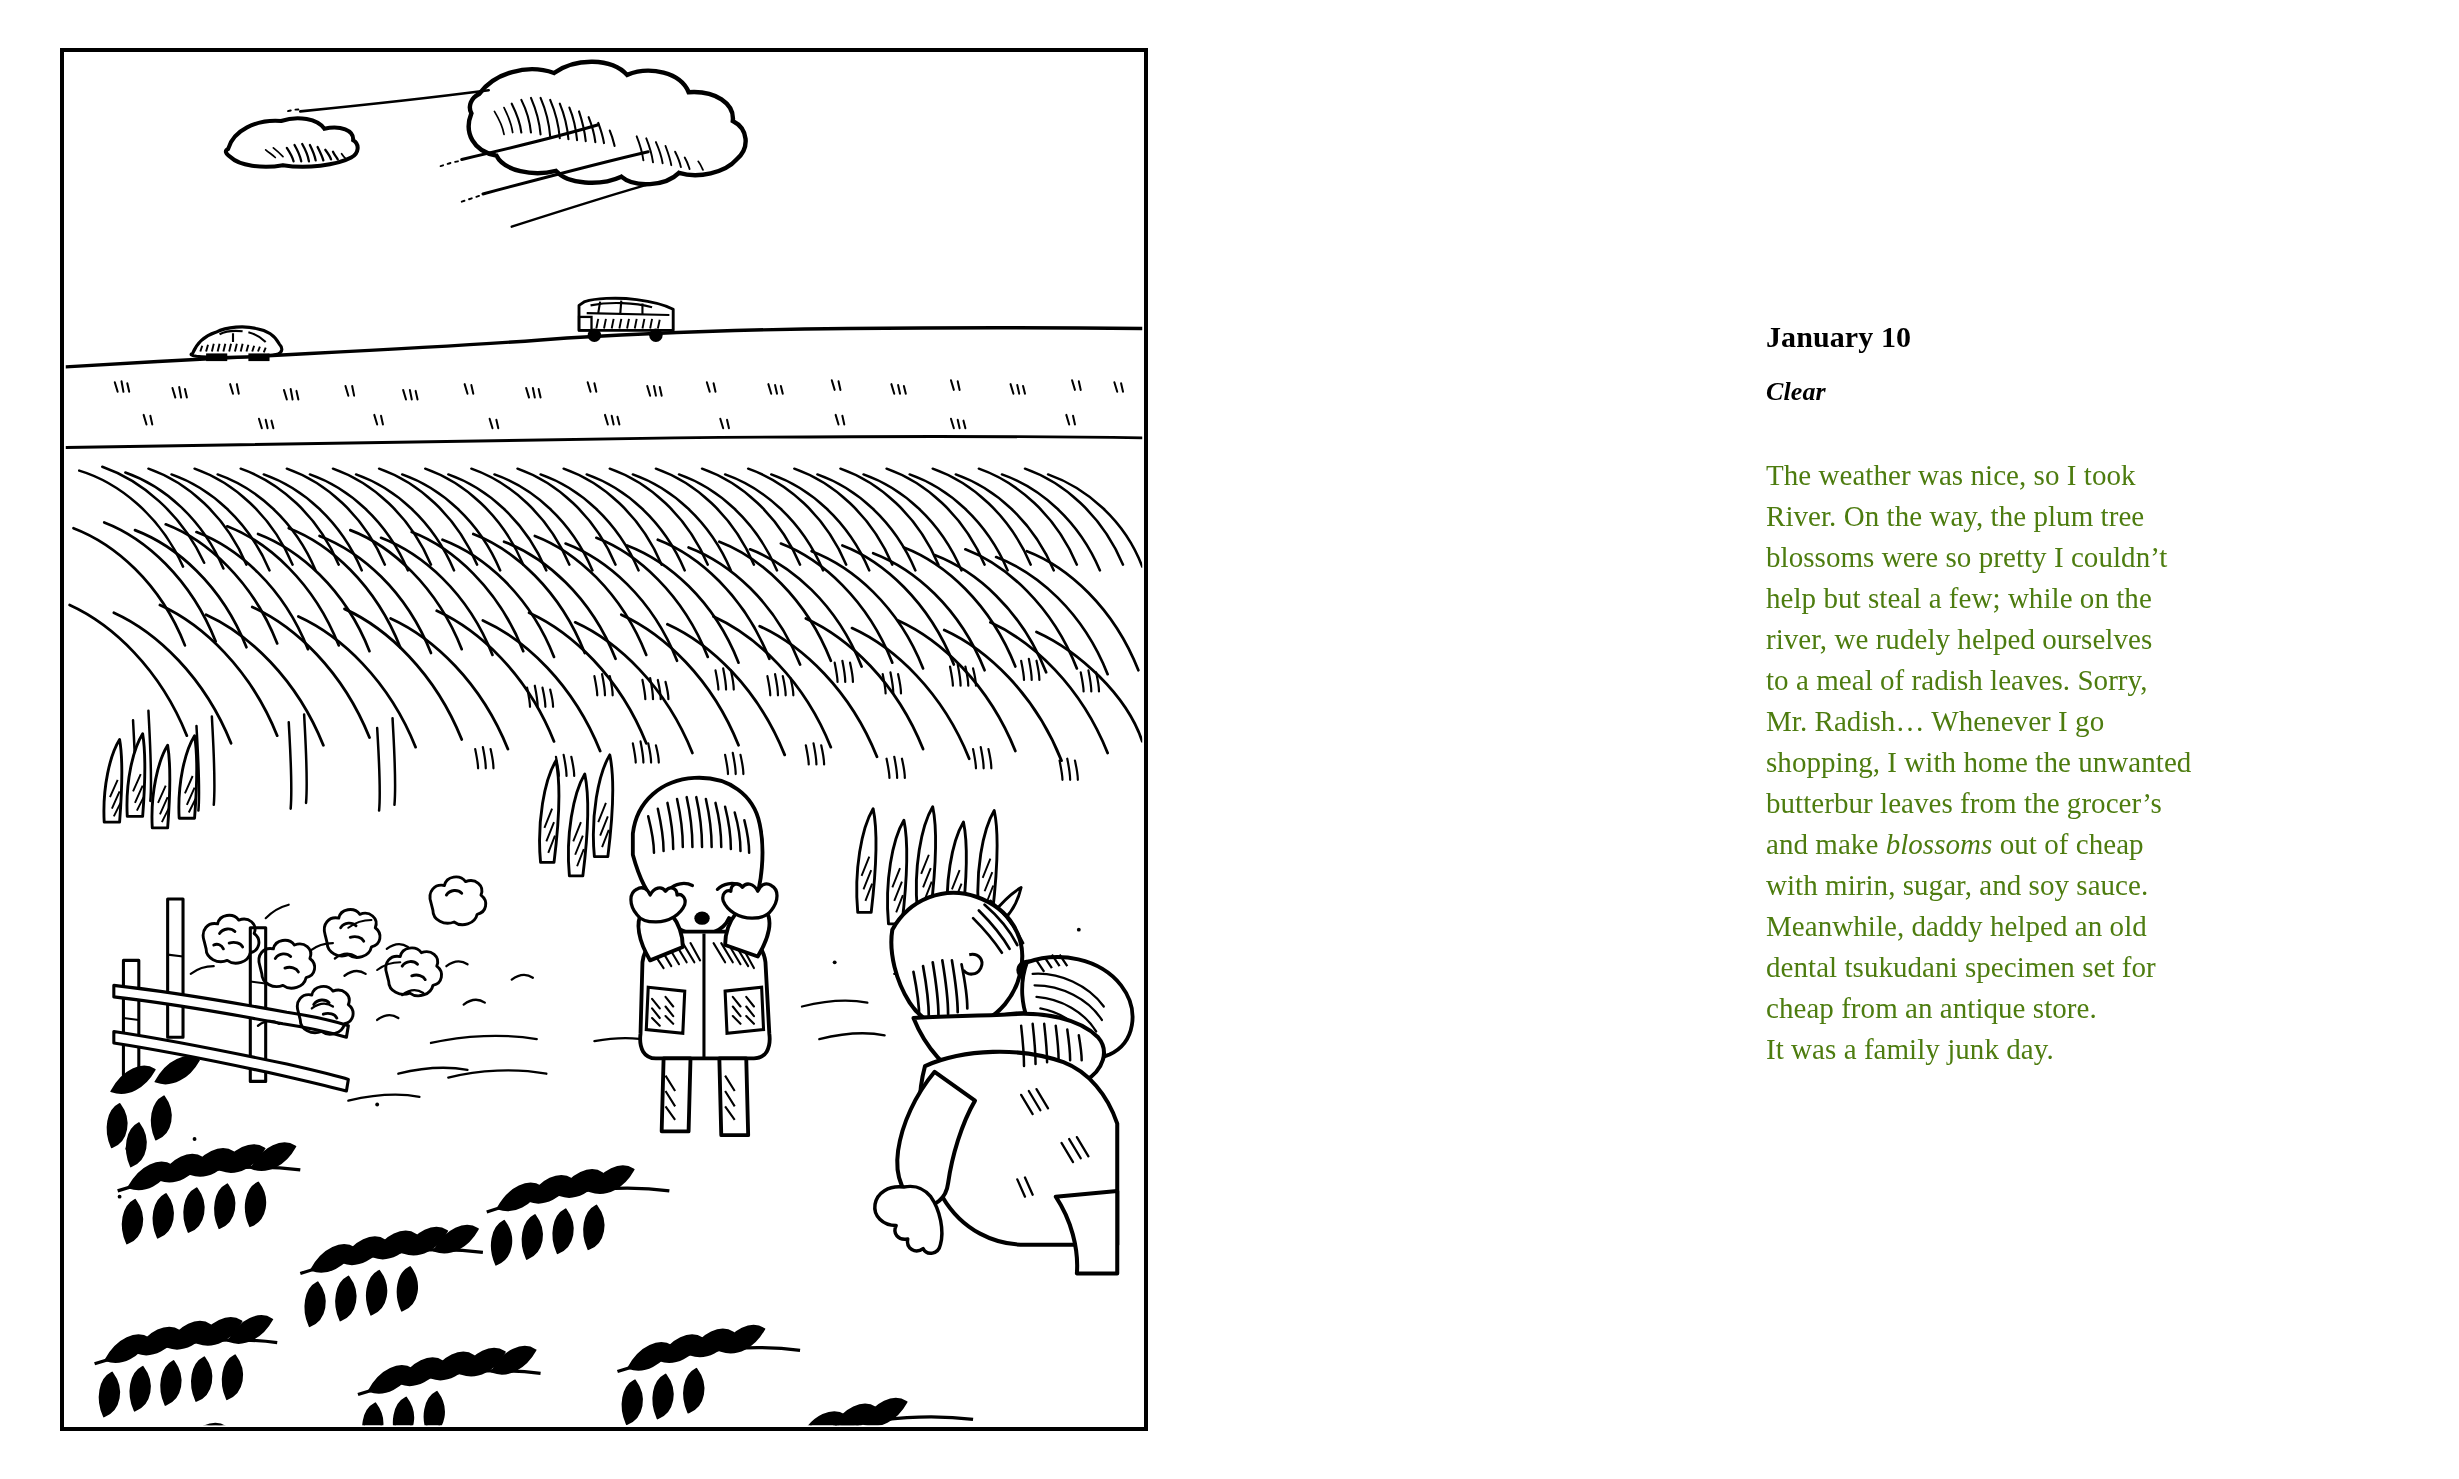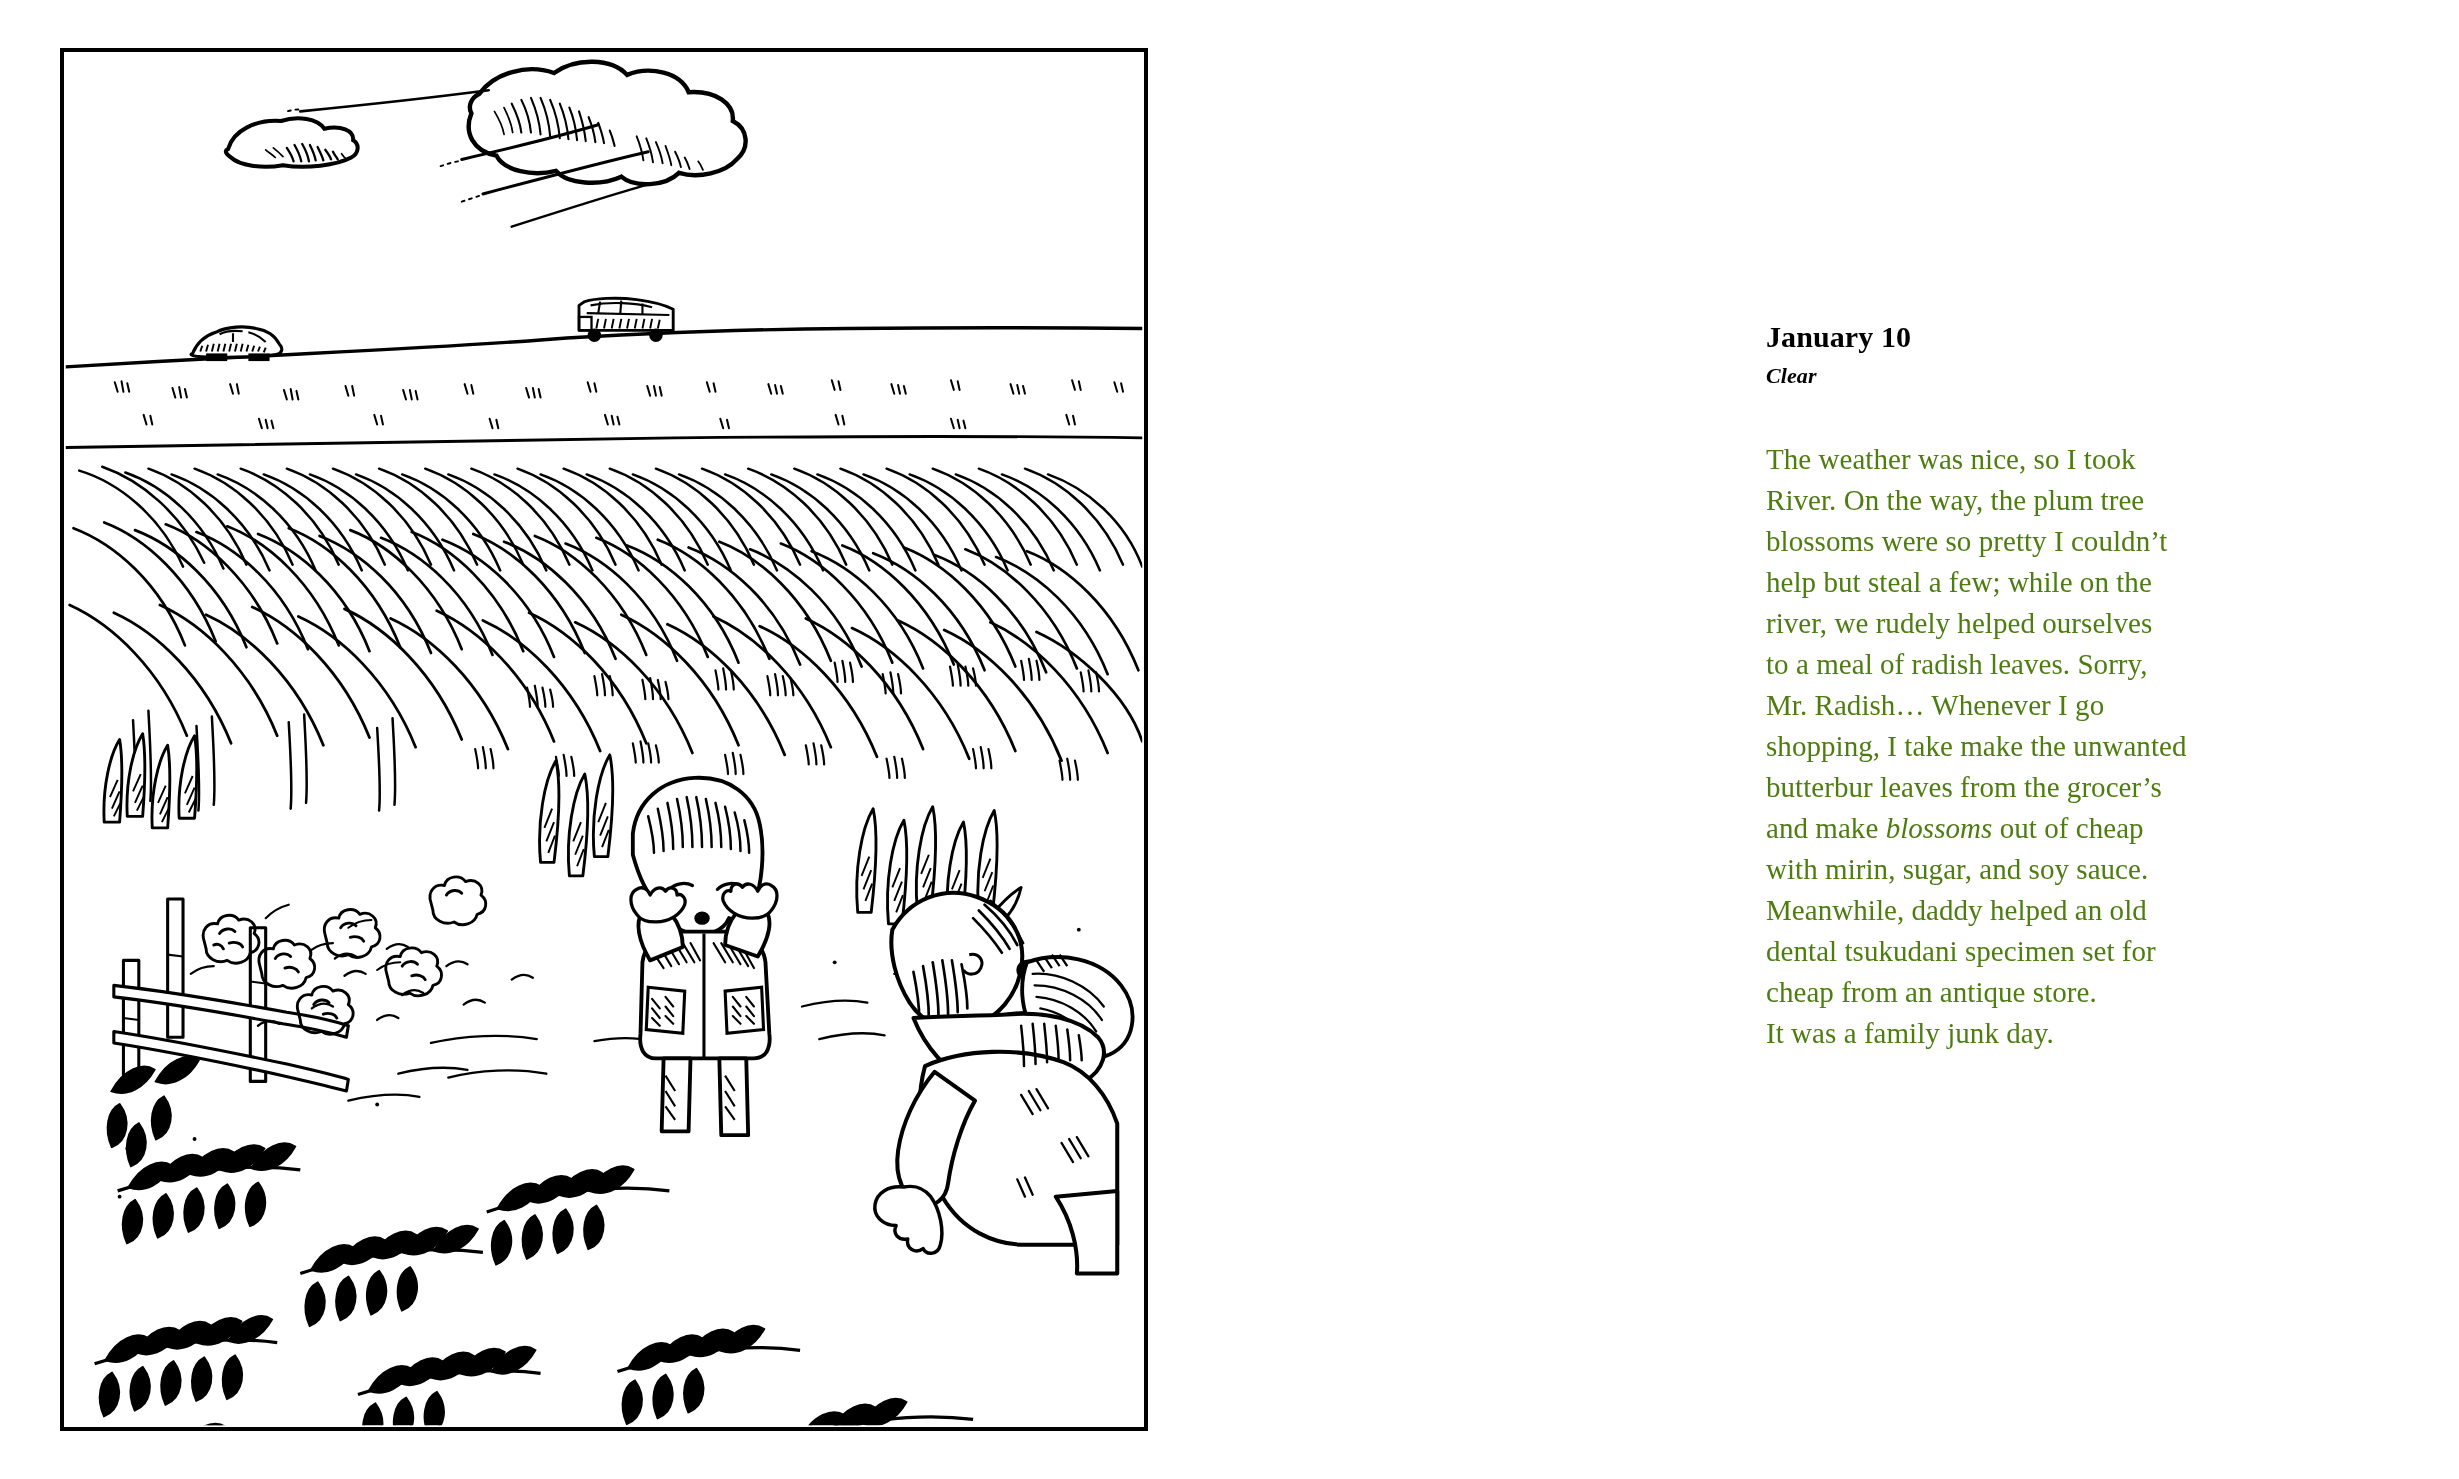--- a/index.html
+++ b/index.html
@@ -66,10 +66,11 @@
   .entry-weather {
     font-weight: bold;
     font-style: italic;
-    font-size: 22px;
+    font-size: 26px;
     line-height: 39px;
     letter-spacing: 0.1px;
     white-space: nowrap;
+    margin-top: 16px;
   }
   .entry-body {
     margin-top: 44px;

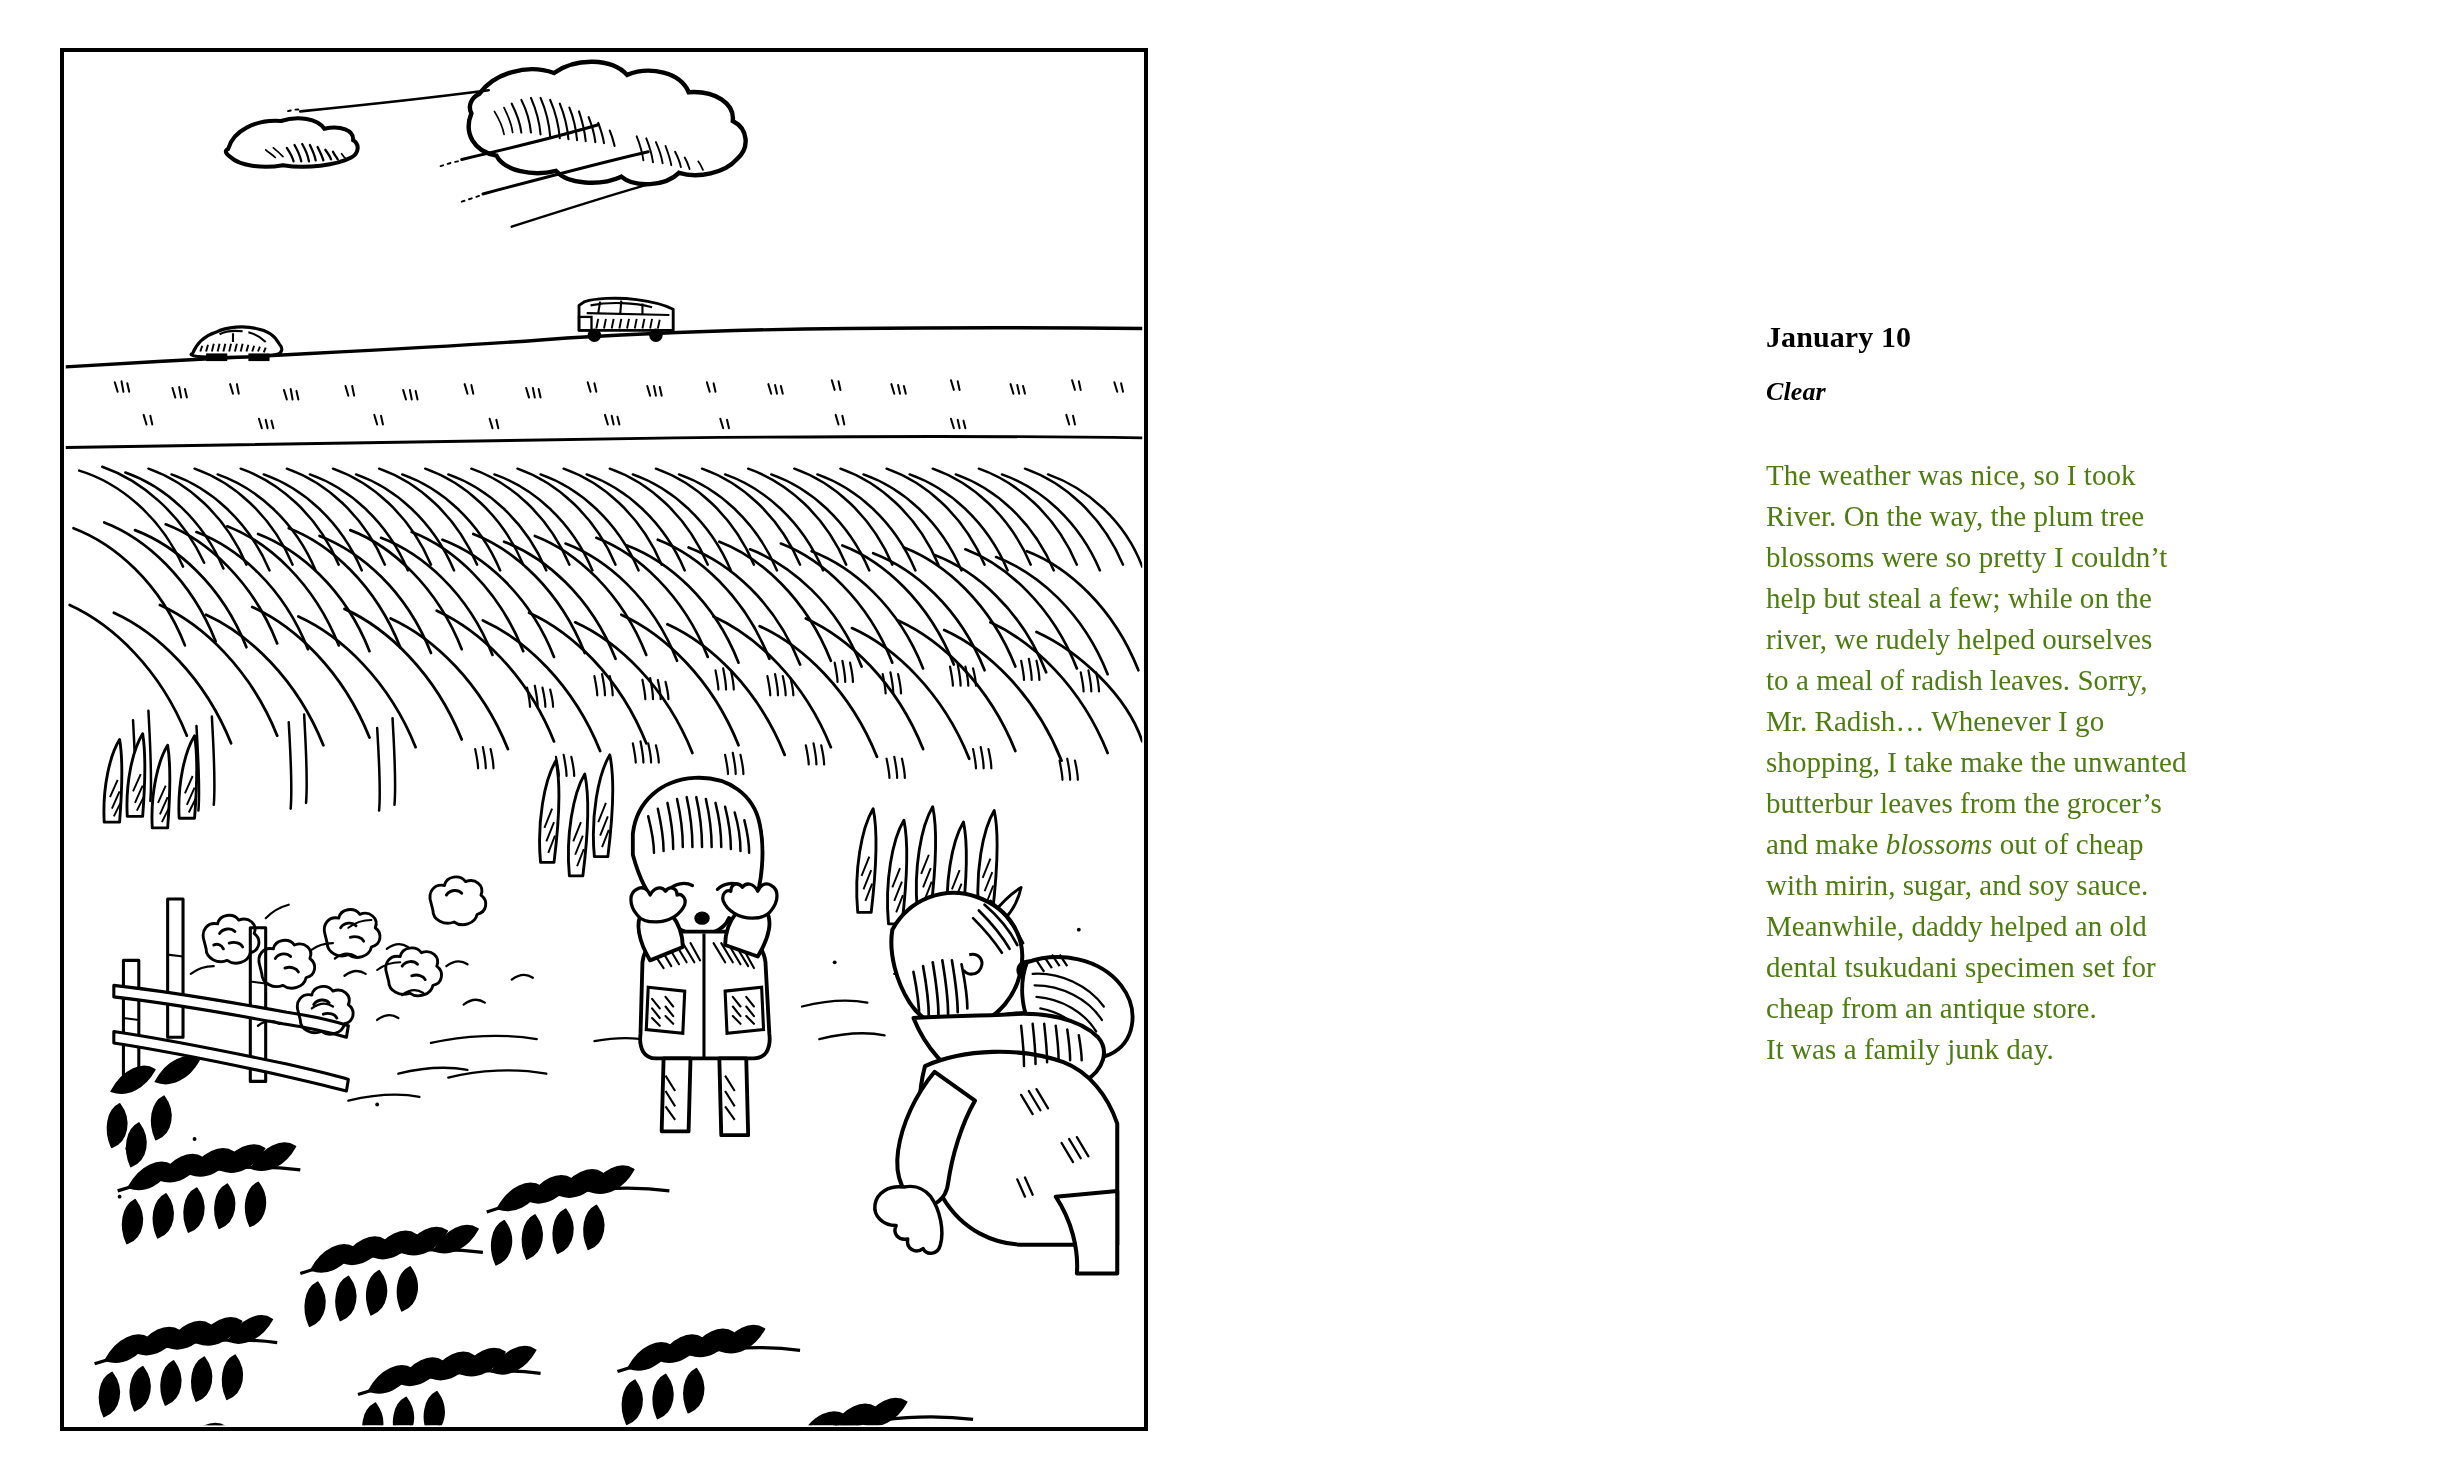--- a/index.html
+++ b/index.html
@@ -859,7 +859,7 @@
       <span class="line">river, we rudely helped ourselves</span>
       <span class="line">to a meal of radish leaves. Sorry,</span>
       <span class="line">Mr. Radish… Whenever I go</span>
-      <span class="line">shopping, I take make the unwanted</span>
+      <span class="line">shopping, I with home the unwanted</span>
       <span class="line">butterbur leaves from the grocer’s</span>
       <span class="line"><span>and make </span><em>blossoms</em><span> out of cheap</span></span>
       <span class="line">with mirin, sugar, and soy sauce.</span>

